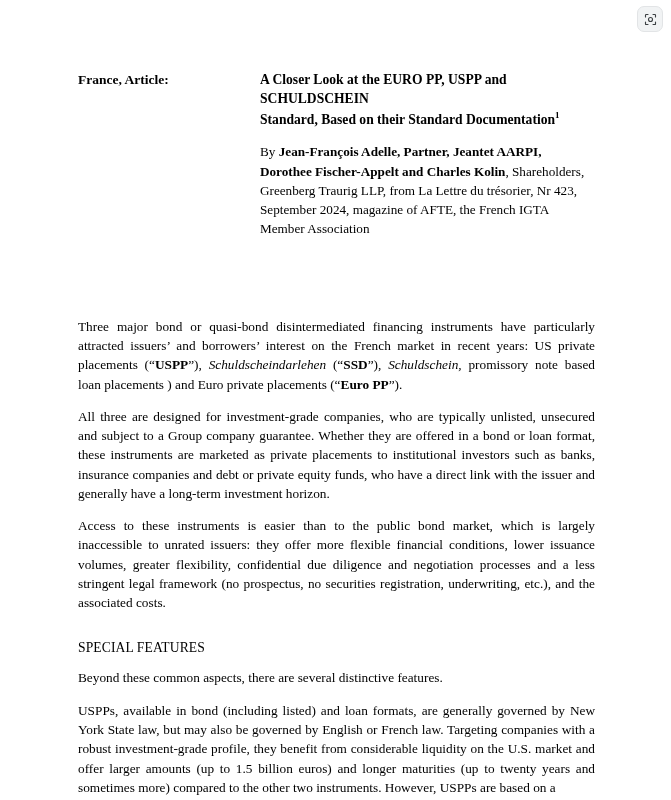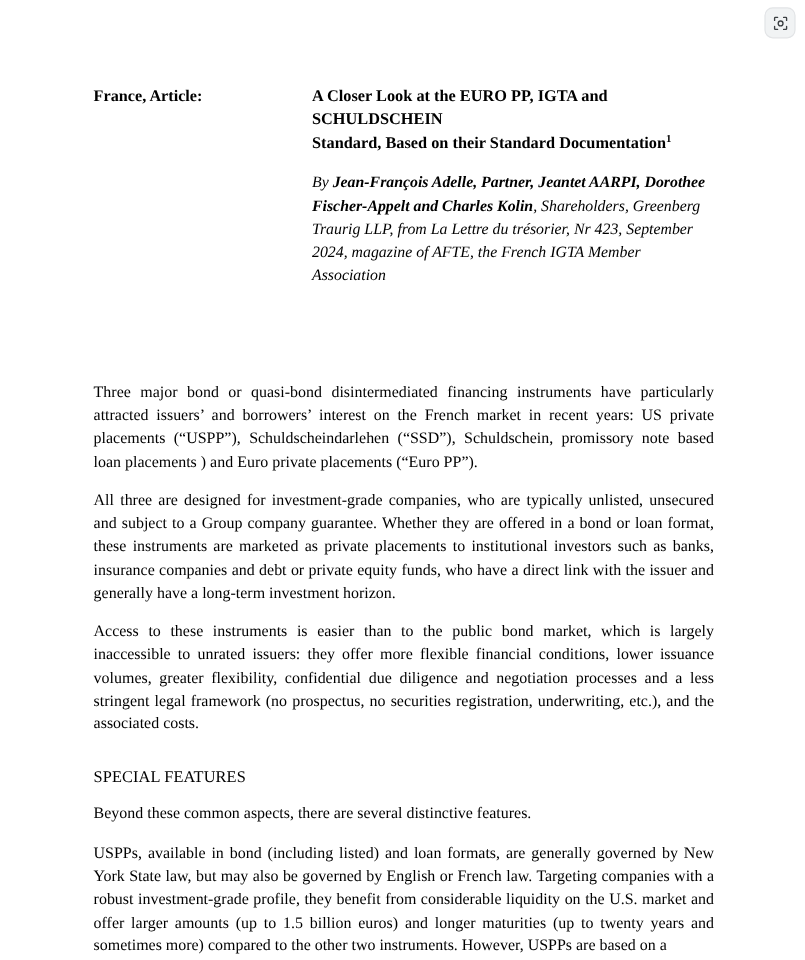--- a/index.html
+++ b/index.html
@@ -122,7 +122,7 @@
     <div class="head-label">France, Article:</div>
     <div class="head-body">
       <div class="title">
-        <span>A Closer Look at the  EURO PP, IGTA and SCHULDSCHEIN</span>
+        <span>A Closer Look at the  EURO PP, USPP and SCHULDSCHEIN</span>
         <br>
         <span>Standard, Based on their  Standard  Documentation</span><span class="sup">1</span>
       </div>

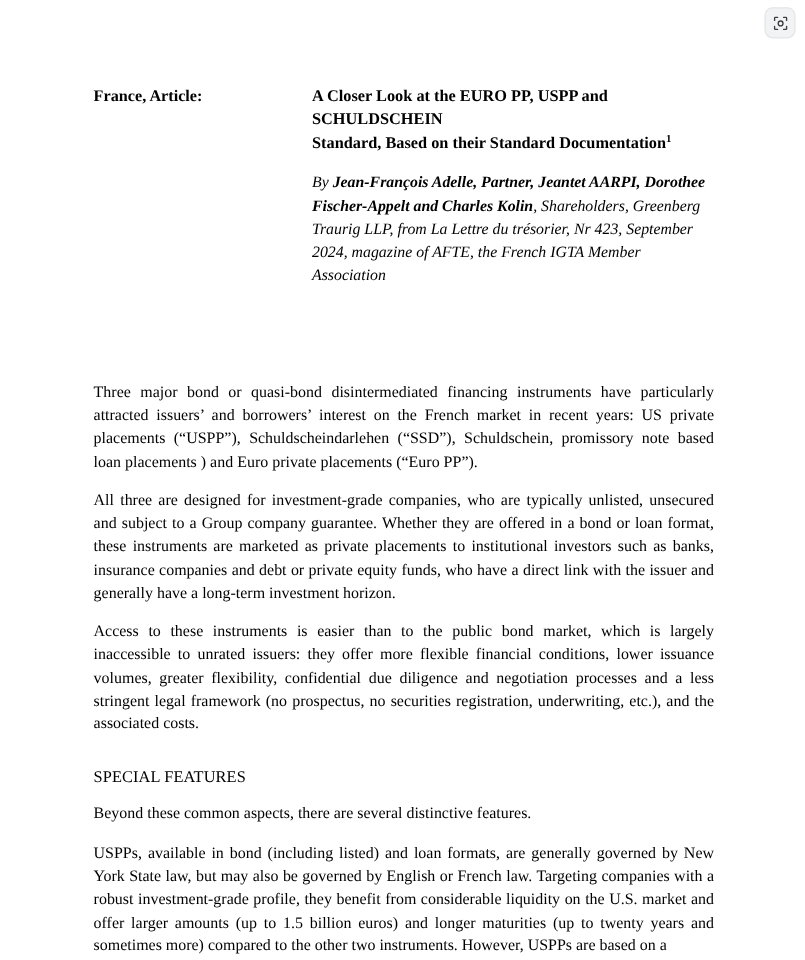--- a/index.html
+++ b/index.html
@@ -75,7 +75,6 @@
     margin-top: 14px;
     font-size: 13.2px;
     line-height: 1.46;
-    font-style: italic;
   }
   .byline .b { font-weight: bold; }
 

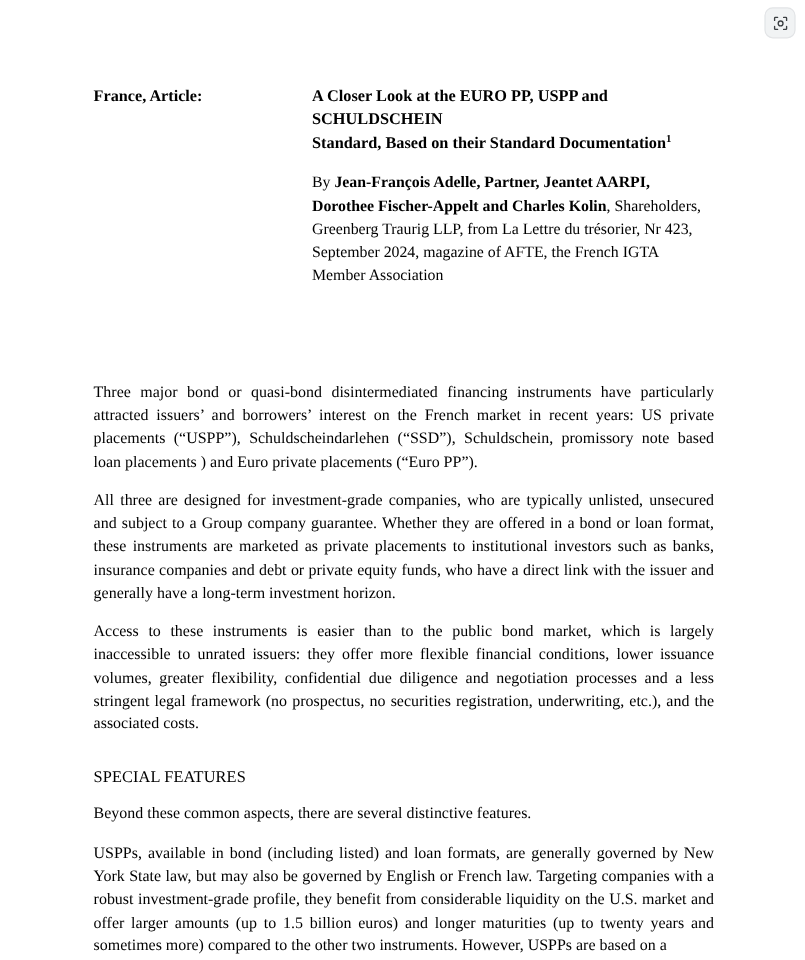--- a/index.html
+++ b/index.html
@@ -90,7 +90,7 @@
     text-justify: inter-word;
   }
   p.para:last-child { margin-bottom: 0; }
-  .b { font-weight: normal; }
+  .b { font-weight: bold; }
   .i { }
 
   h2.section {

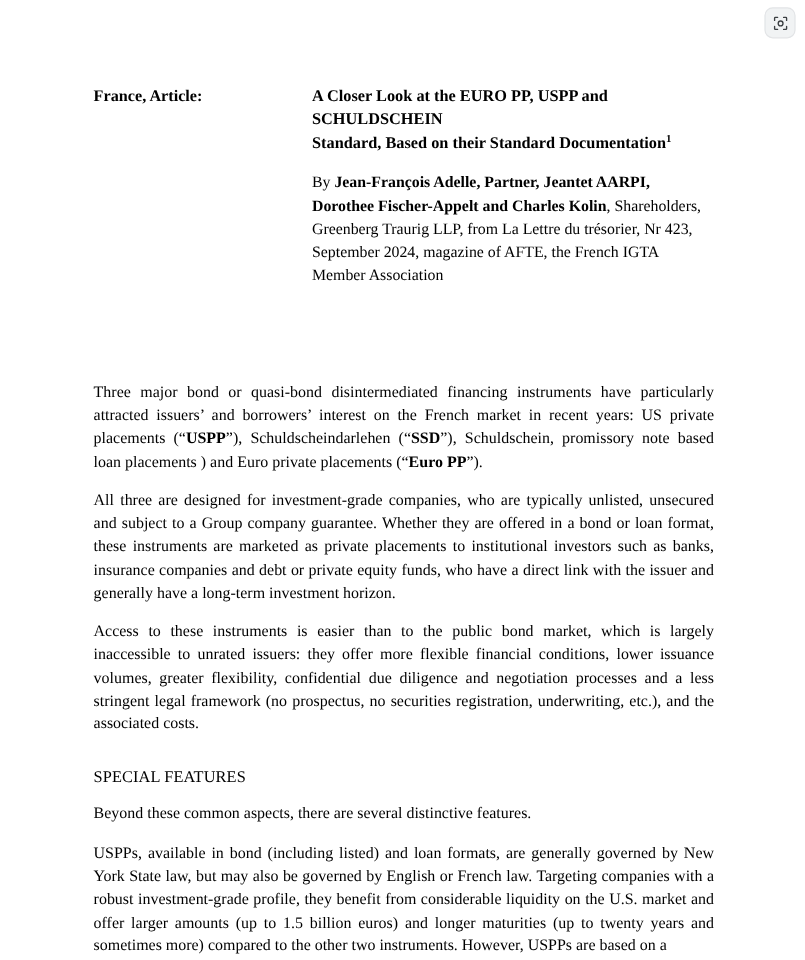--- a/index.html
+++ b/index.html
@@ -91,7 +91,7 @@
   }
   p.para:last-child { margin-bottom: 0; }
   .b { font-weight: bold; }
-  .i { }
+  .i { font-style: italic; }
 
   h2.section {
     font-size: 13.6px;

